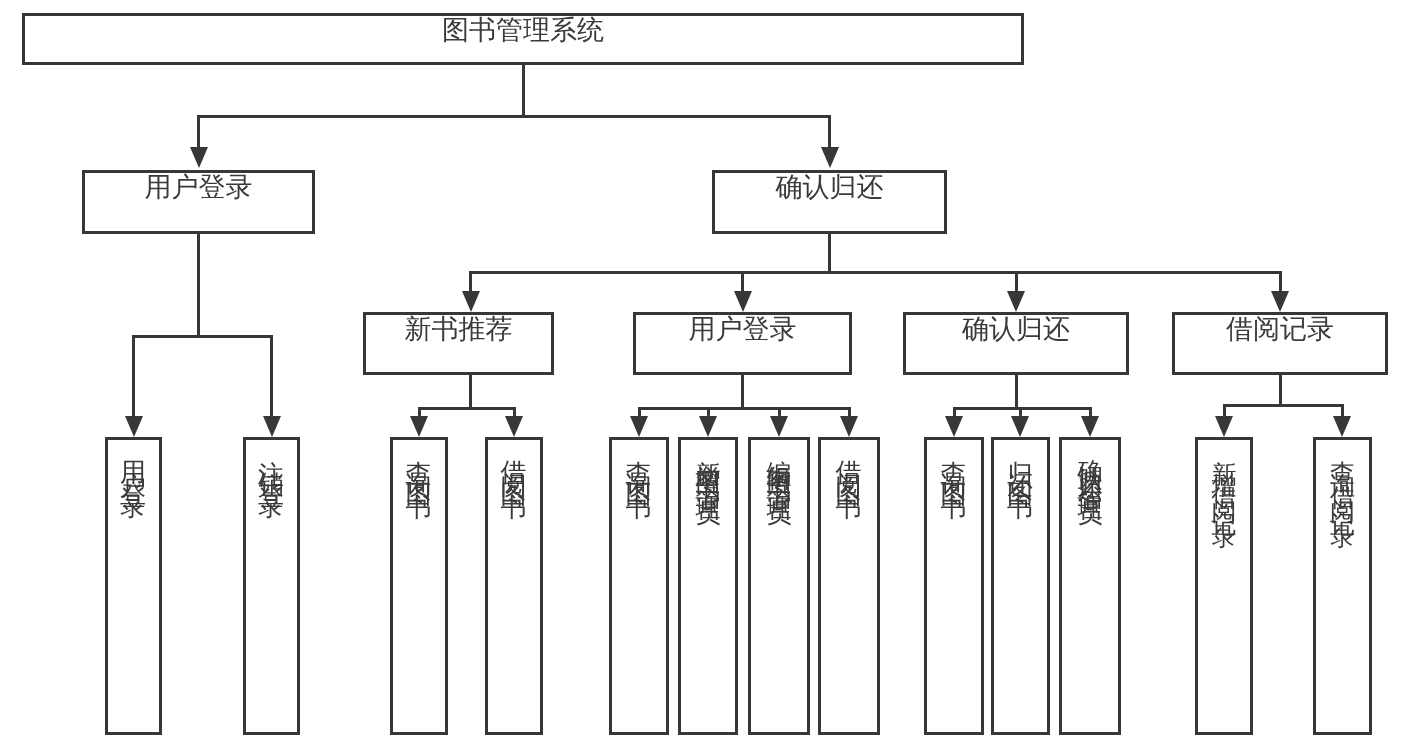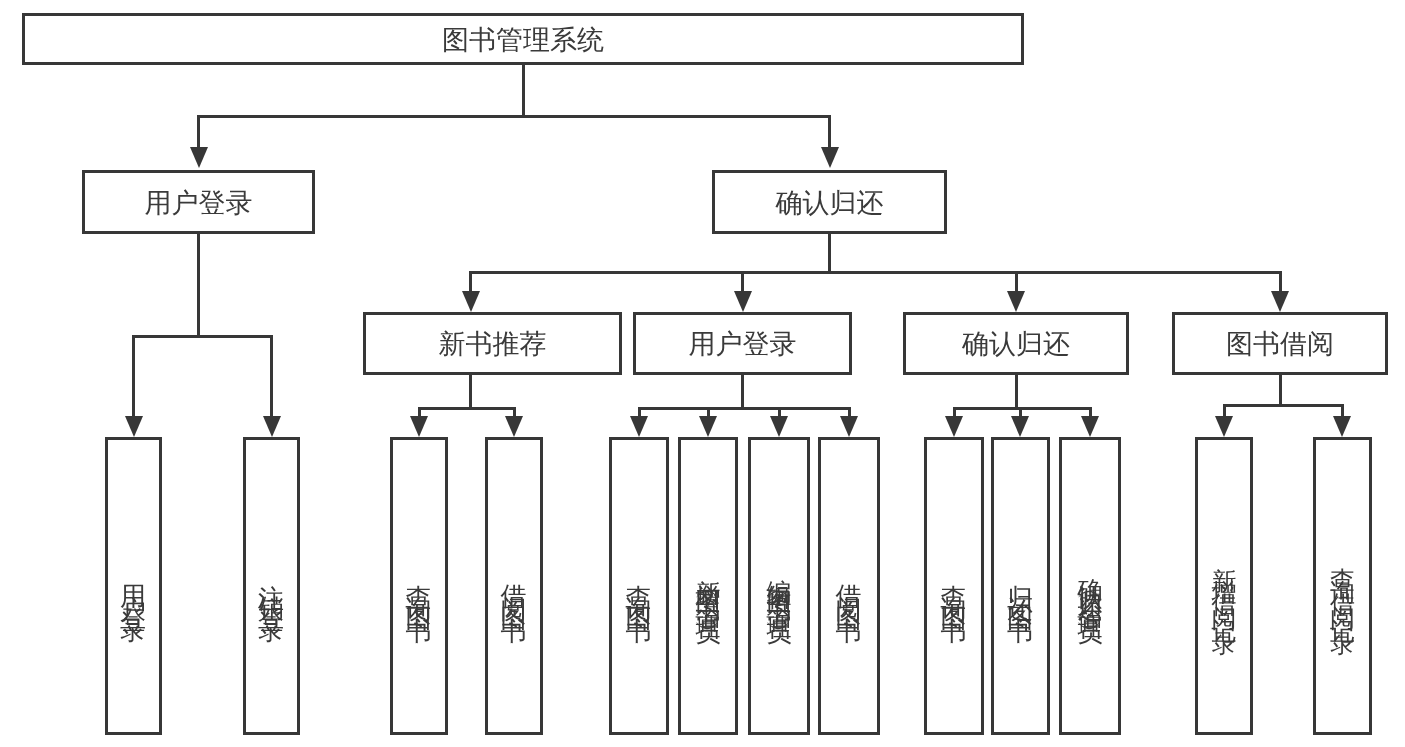--- a/index.html
+++ b/index.html
@@ -10,7 +10,7 @@
   }
   .box{
     position:absolute;box-sizing:border-box;border:3px solid #373737;background:#ffffff;
-    display:flex;align-items:center;justify-content:center;
+    display:flex;align-items:flex-start;justify-content:center;
     font-size:27px;line-height:1;white-space:nowrap;
   }
   .vbox .vtext{

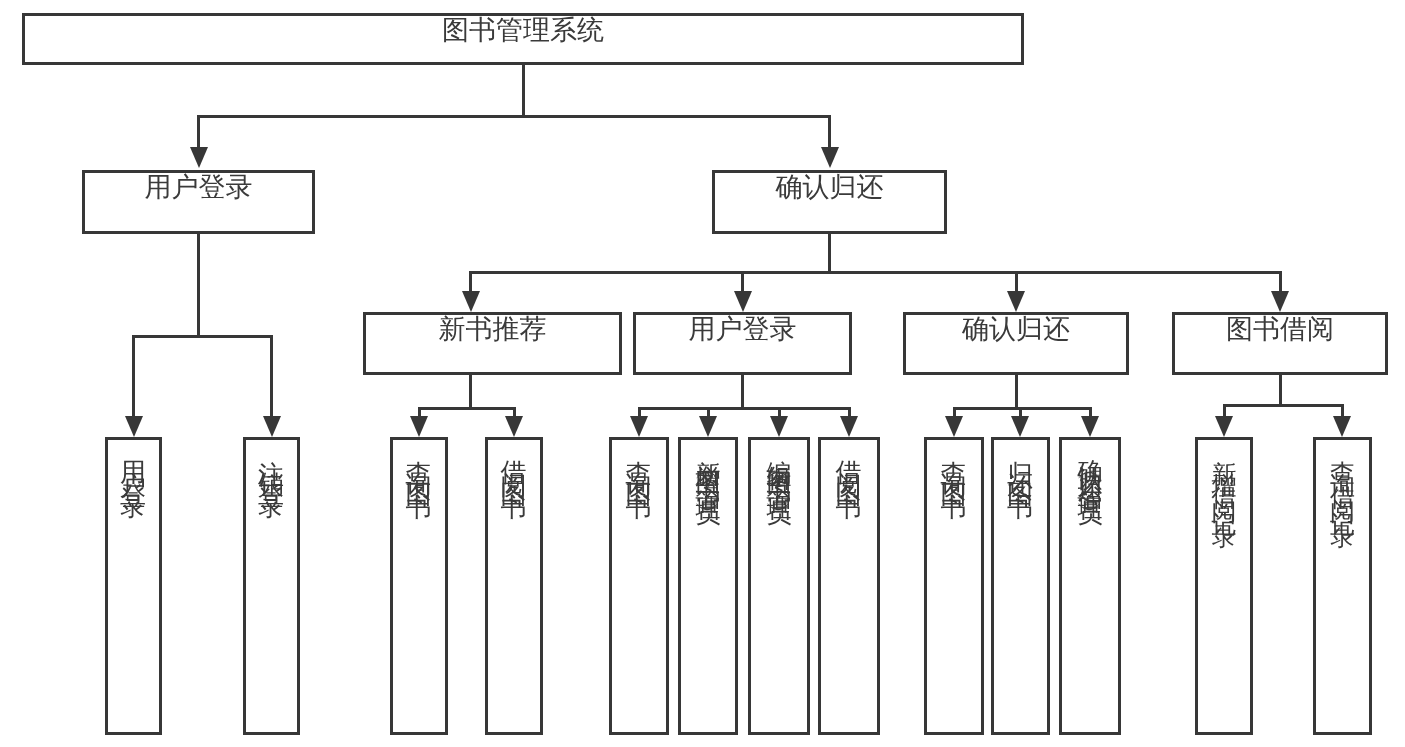--- a/index.html
+++ b/index.html
@@ -48,7 +48,7 @@
     <span>确认归还</span>
   </div>
 
-  <div class="box" style="left:363px;top:312px;width:259px;height:63px">
+  <div class="box" style="left:363px;top:312px;width:191px;height:63px">
     <span>新书推荐</span>
   </div>
   <div class="box" style="left:633px;top:312px;width:219px;height:63px">

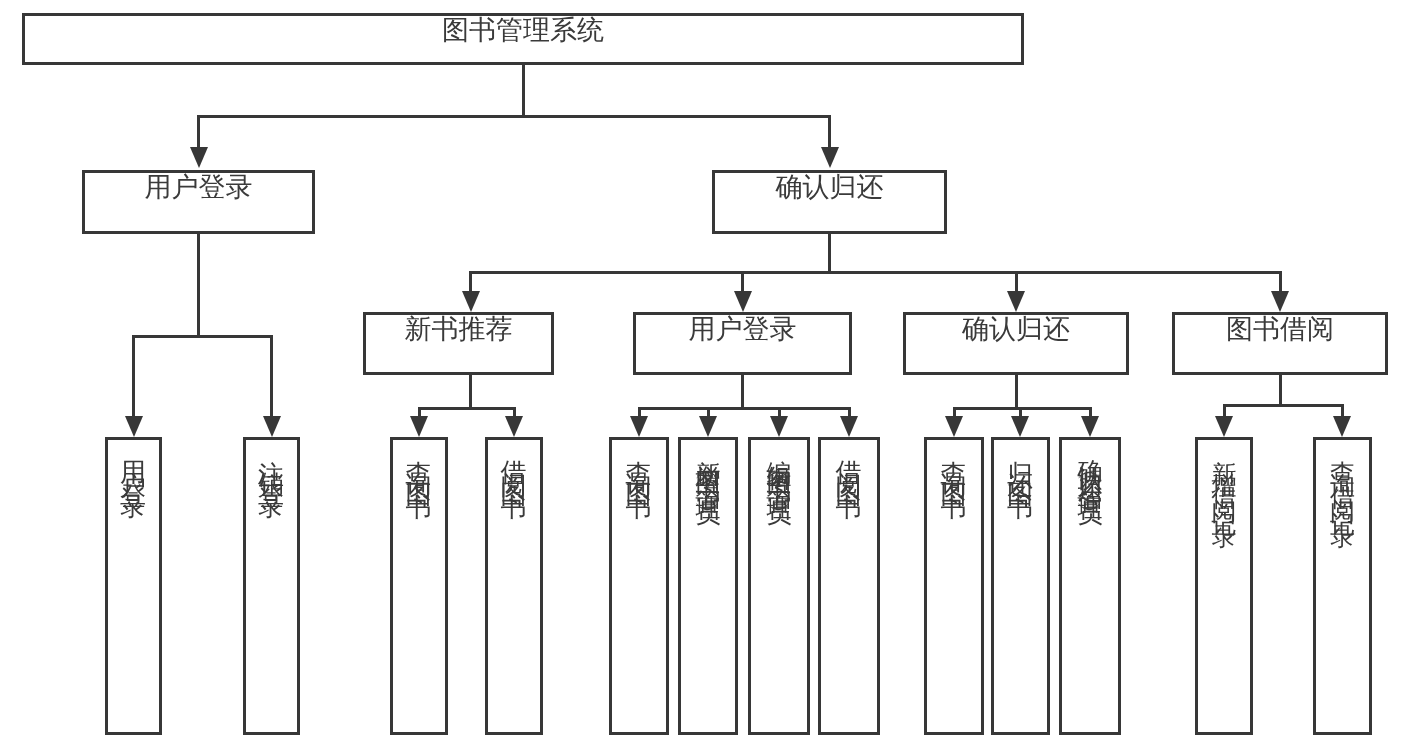--- a/index.html
+++ b/index.html
@@ -58,7 +58,7 @@
     <span>确认归还</span>
   </div>
   <div class="box" style="left:1172px;top:312px;width:216px;height:63px">
-    <span>图书借阅</span>
+    <span>借阅记录</span>
   </div>
 
   <div class="box vbox" style="left:105px;top:437px;width:57px;height:298px">

